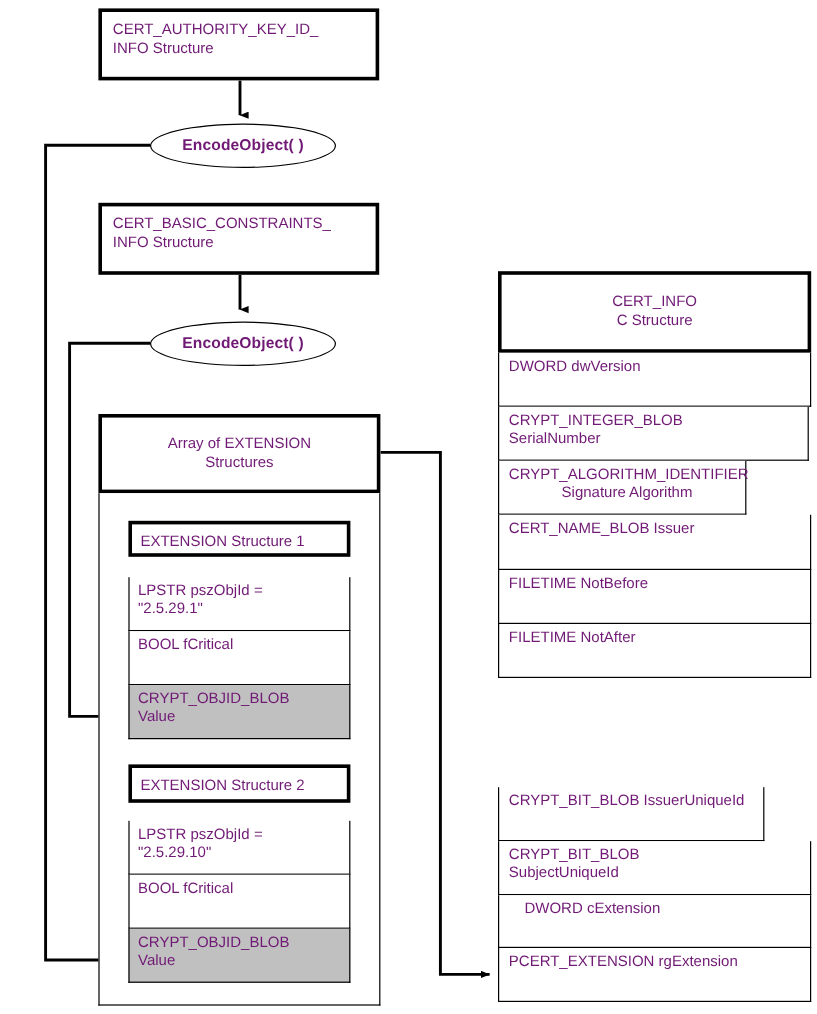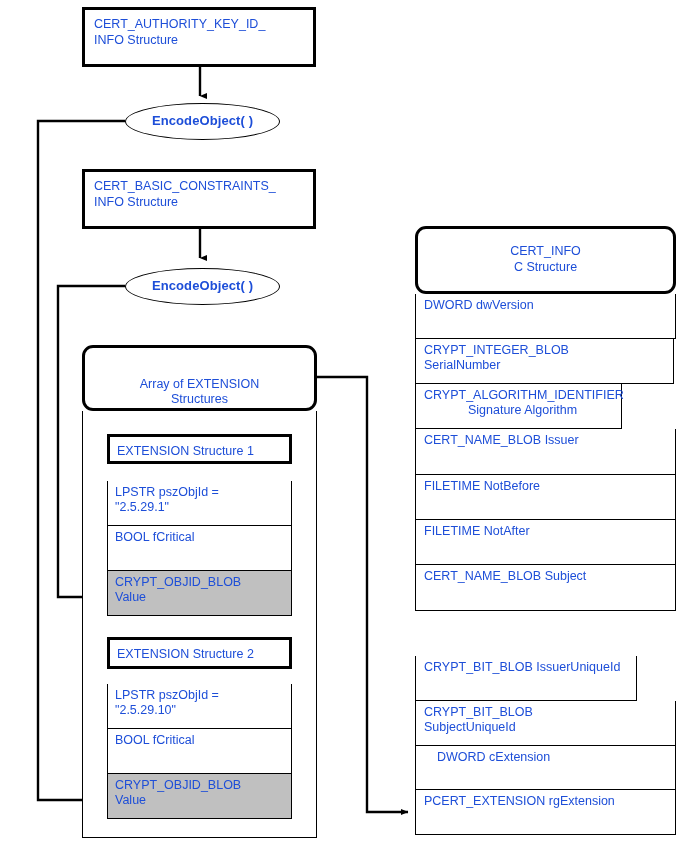--- a/index.html
+++ b/index.html
@@ -34,7 +34,7 @@
   }
   .box-text {
     font-size: 12.5px;
-    color: #1d4ed8;
+    color: #701a75;
     line-height: 1.25;
     white-space: pre-line;
   }

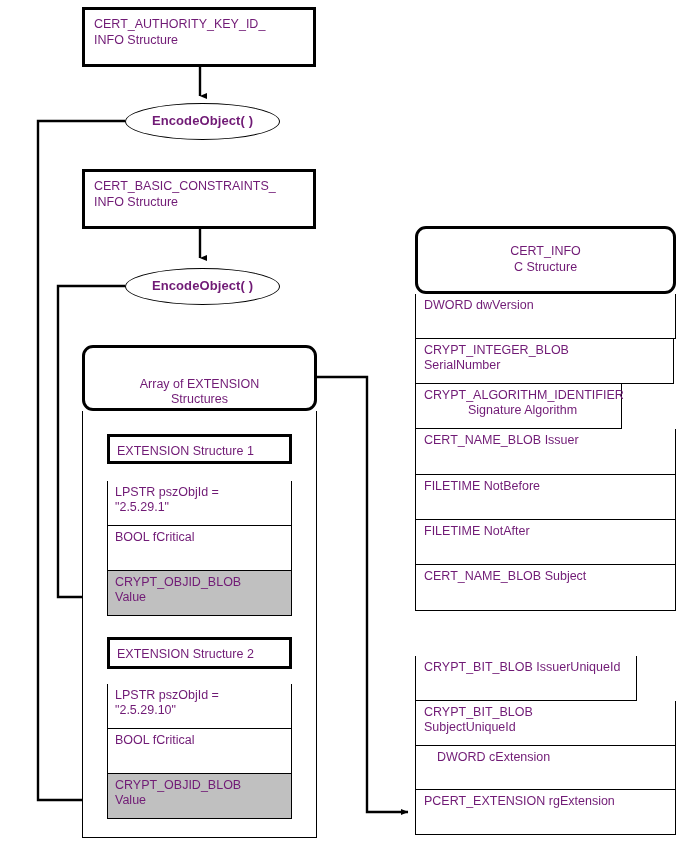--- a/index.html
+++ b/index.html
@@ -50,7 +50,6 @@
     display: flex;
     align-items: center;
     justify-content: center;
-    border-radius: 11px;
   }
   .center-box .box-text {
     text-align: center;

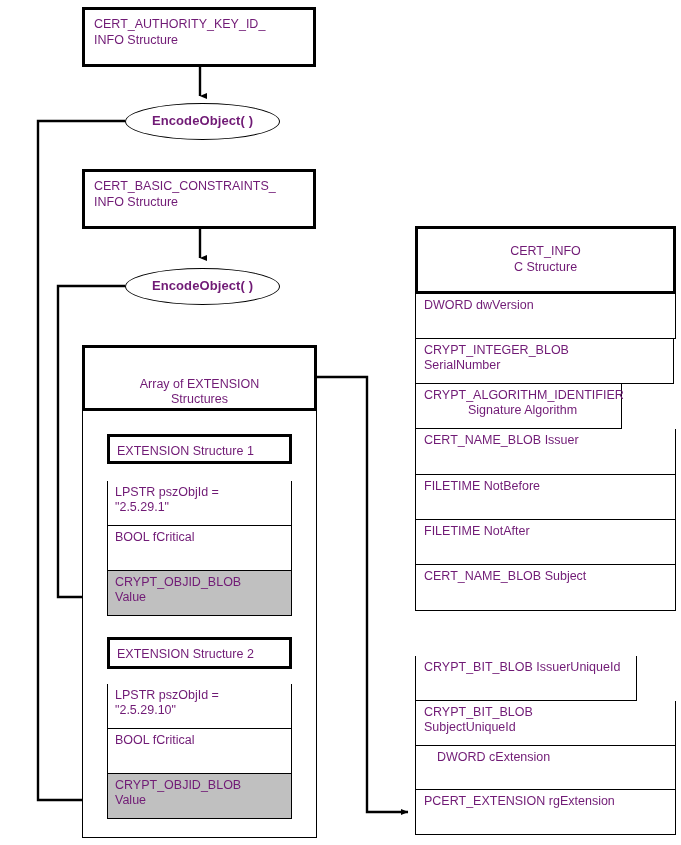--- a/index.html
+++ b/index.html
@@ -162,7 +162,7 @@
     <div class="box-text">EncodeObject( )</div>
   </div>
 
-  <div class="node bold-box center-box" style="left:82px; top:345px; width:235px; height:66px;align-items:flex-end;">
+  <div class="node bold-box center-box" style="left:82px; top:345px; width:235px; height:66px;">
     <div class="box-text">Array of EXTENSION
 Structures</div>
   </div>

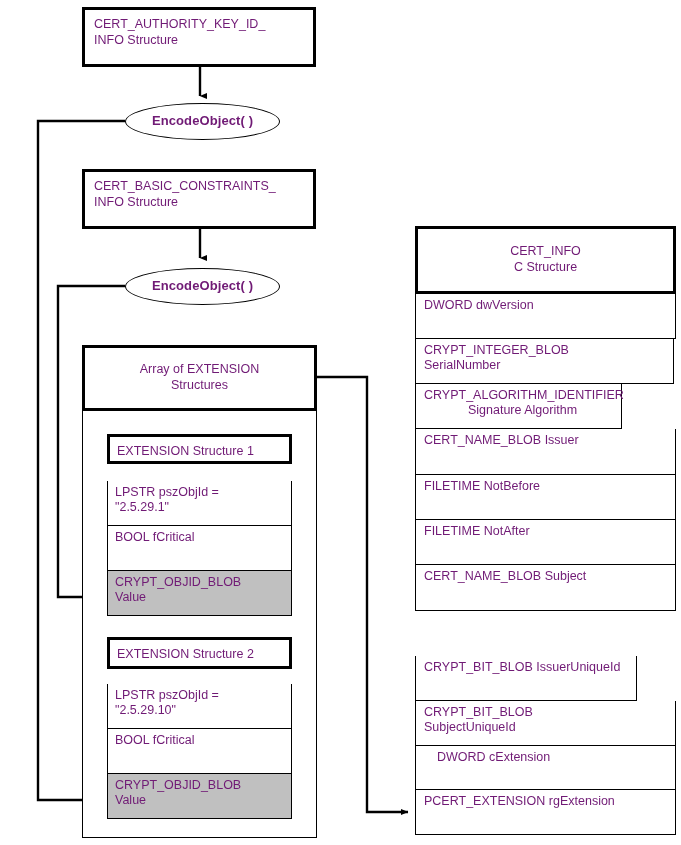--- a/index.html
+++ b/index.html
@@ -224,9 +224,6 @@
   <div class="field-row" style="left:415px; top:520px; width:261px; height:45px;">
     <div class="box-text">FILETIME NotAfter</div>
   </div>
-  <div class="field-row" style="left:415px; top:565px; width:261px; height:46px;">
-    <div class="box-text">CERT_NAME_BLOB Subject</div>
-  </div>
   <div class="field-row" style="left:415px; top:656px; width:222px; height:45px;">
     <div class="box-text">CRYPT_BIT_BLOB IssuerUniqueId</div>
   </div>

